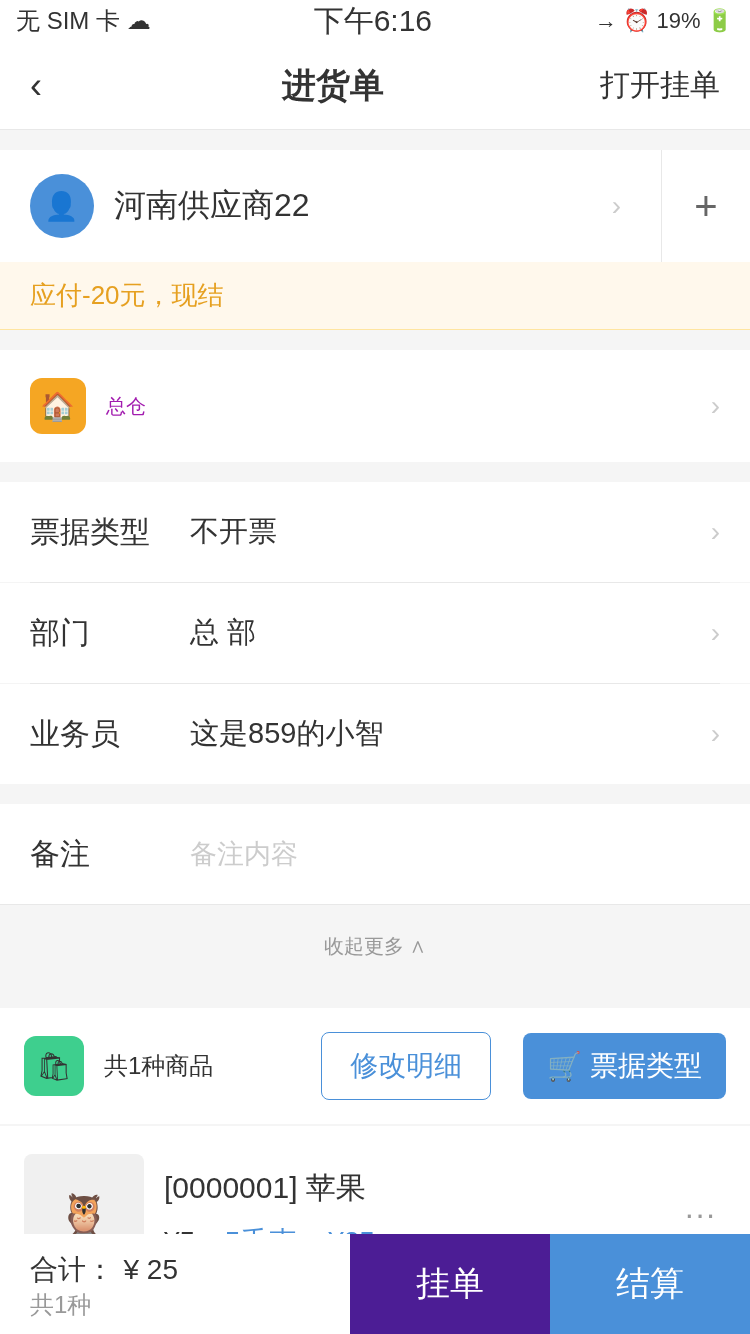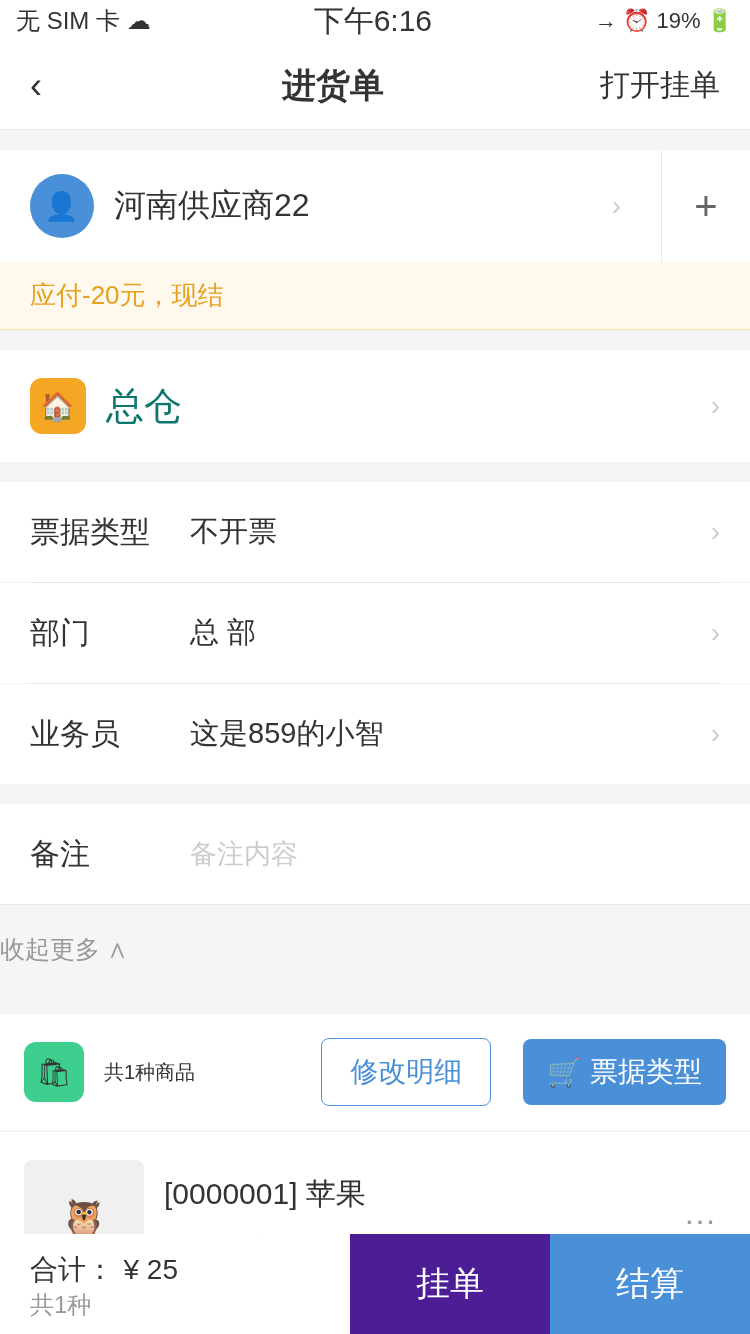--- a/index.html
+++ b/index.html
@@ -110,7 +110,7 @@
       justify-content: center;
       font-size: 28px;
     }
-    .row-label { font-size: 38px; color: #0f766e; flex: 1; }
+    .row-label { font-size: 20px; color: #a21caf; flex: 1; }
     .row-chevron { font-size: 28px; color: #ccc; }
 
     

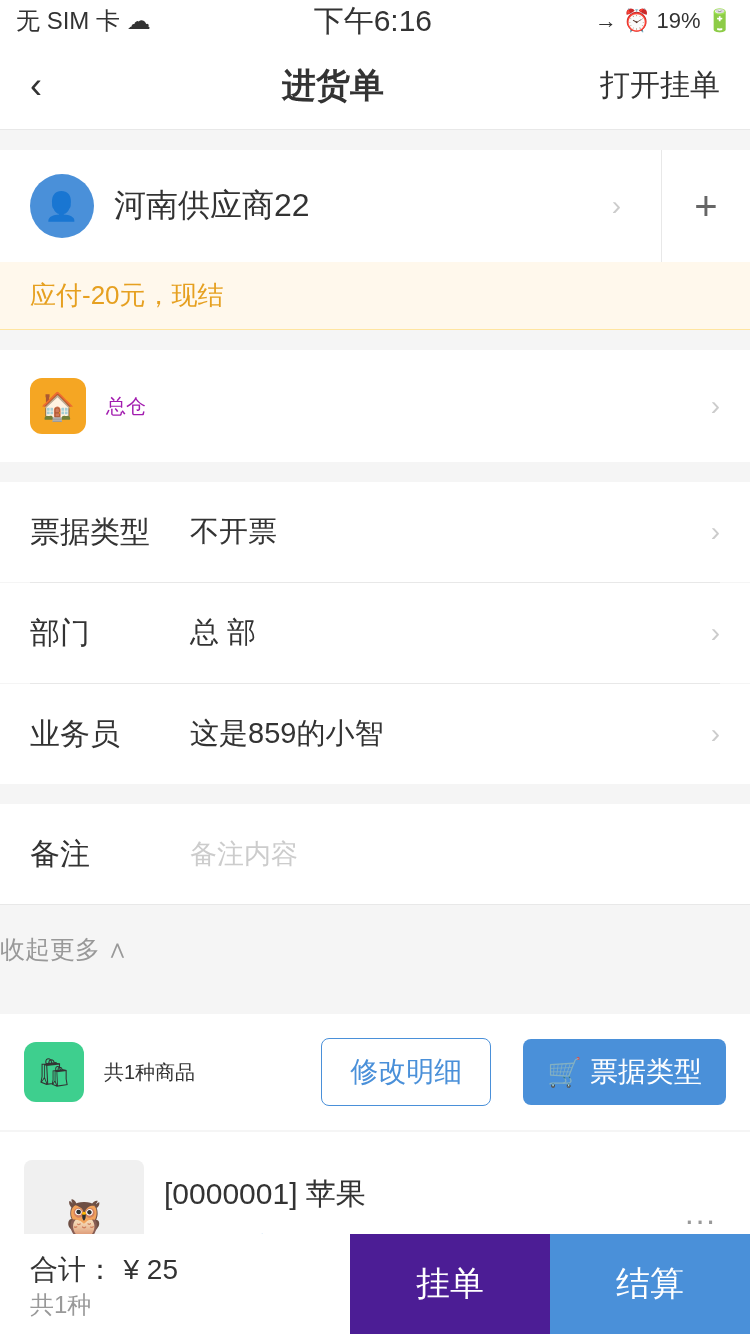--- a/index.html
+++ b/index.html
@@ -144,9 +144,9 @@
     
     .collapse-row {
       background: #f5f5f5;
-      text-align: left;
+      text-align: center;
       padding: 28px 0;
-      font-size: 25px;
+      font-size: 20px;
       color: #999;
       border-top: 1px solid #e8e8e8;
     }

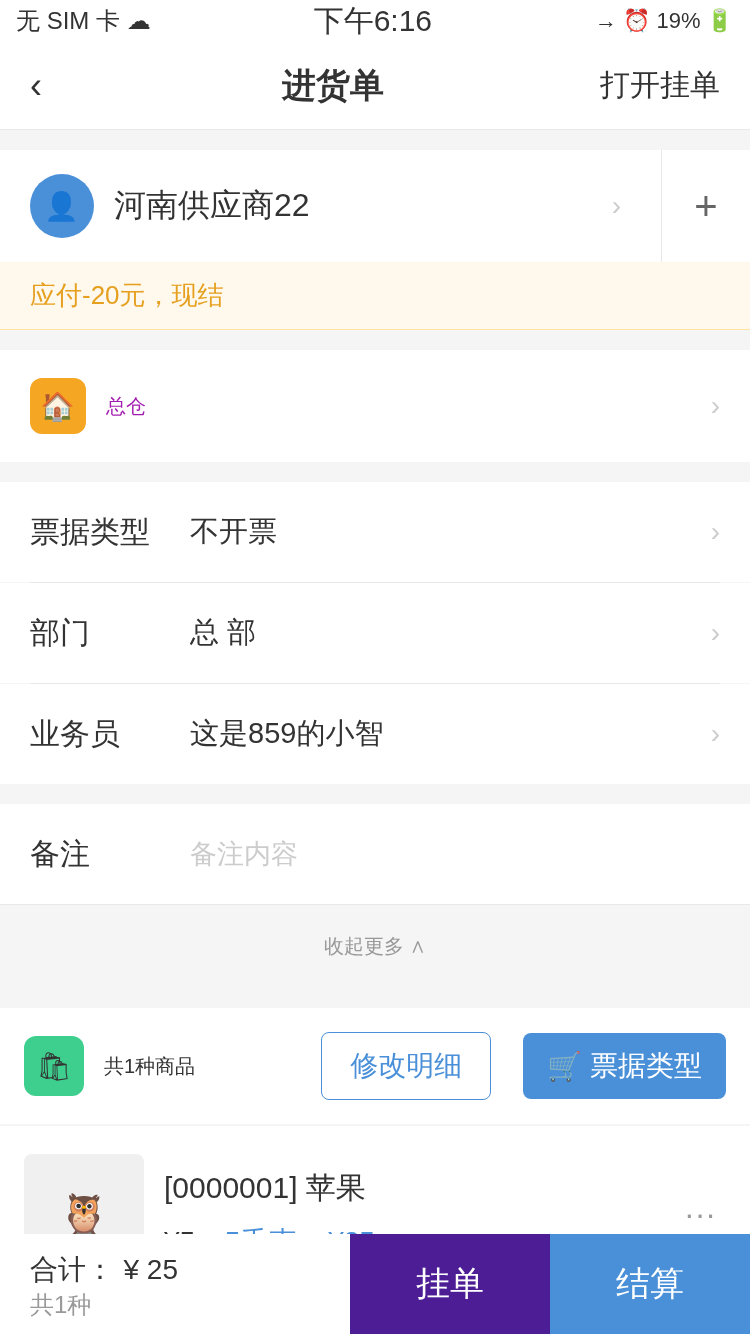--- a/index.html
+++ b/index.html
@@ -170,7 +170,7 @@
       justify-content: center;
       font-size: 28px;
     }
-    .product-count-text { font-size: 20px; color: #333; flex: 1; }
+    .product-count-text { font-size: 24px; color: #333; flex: 1; }
     .btn-outline {
       border: 1.5px solid #4a90d9;
       color: #4a90d9;

